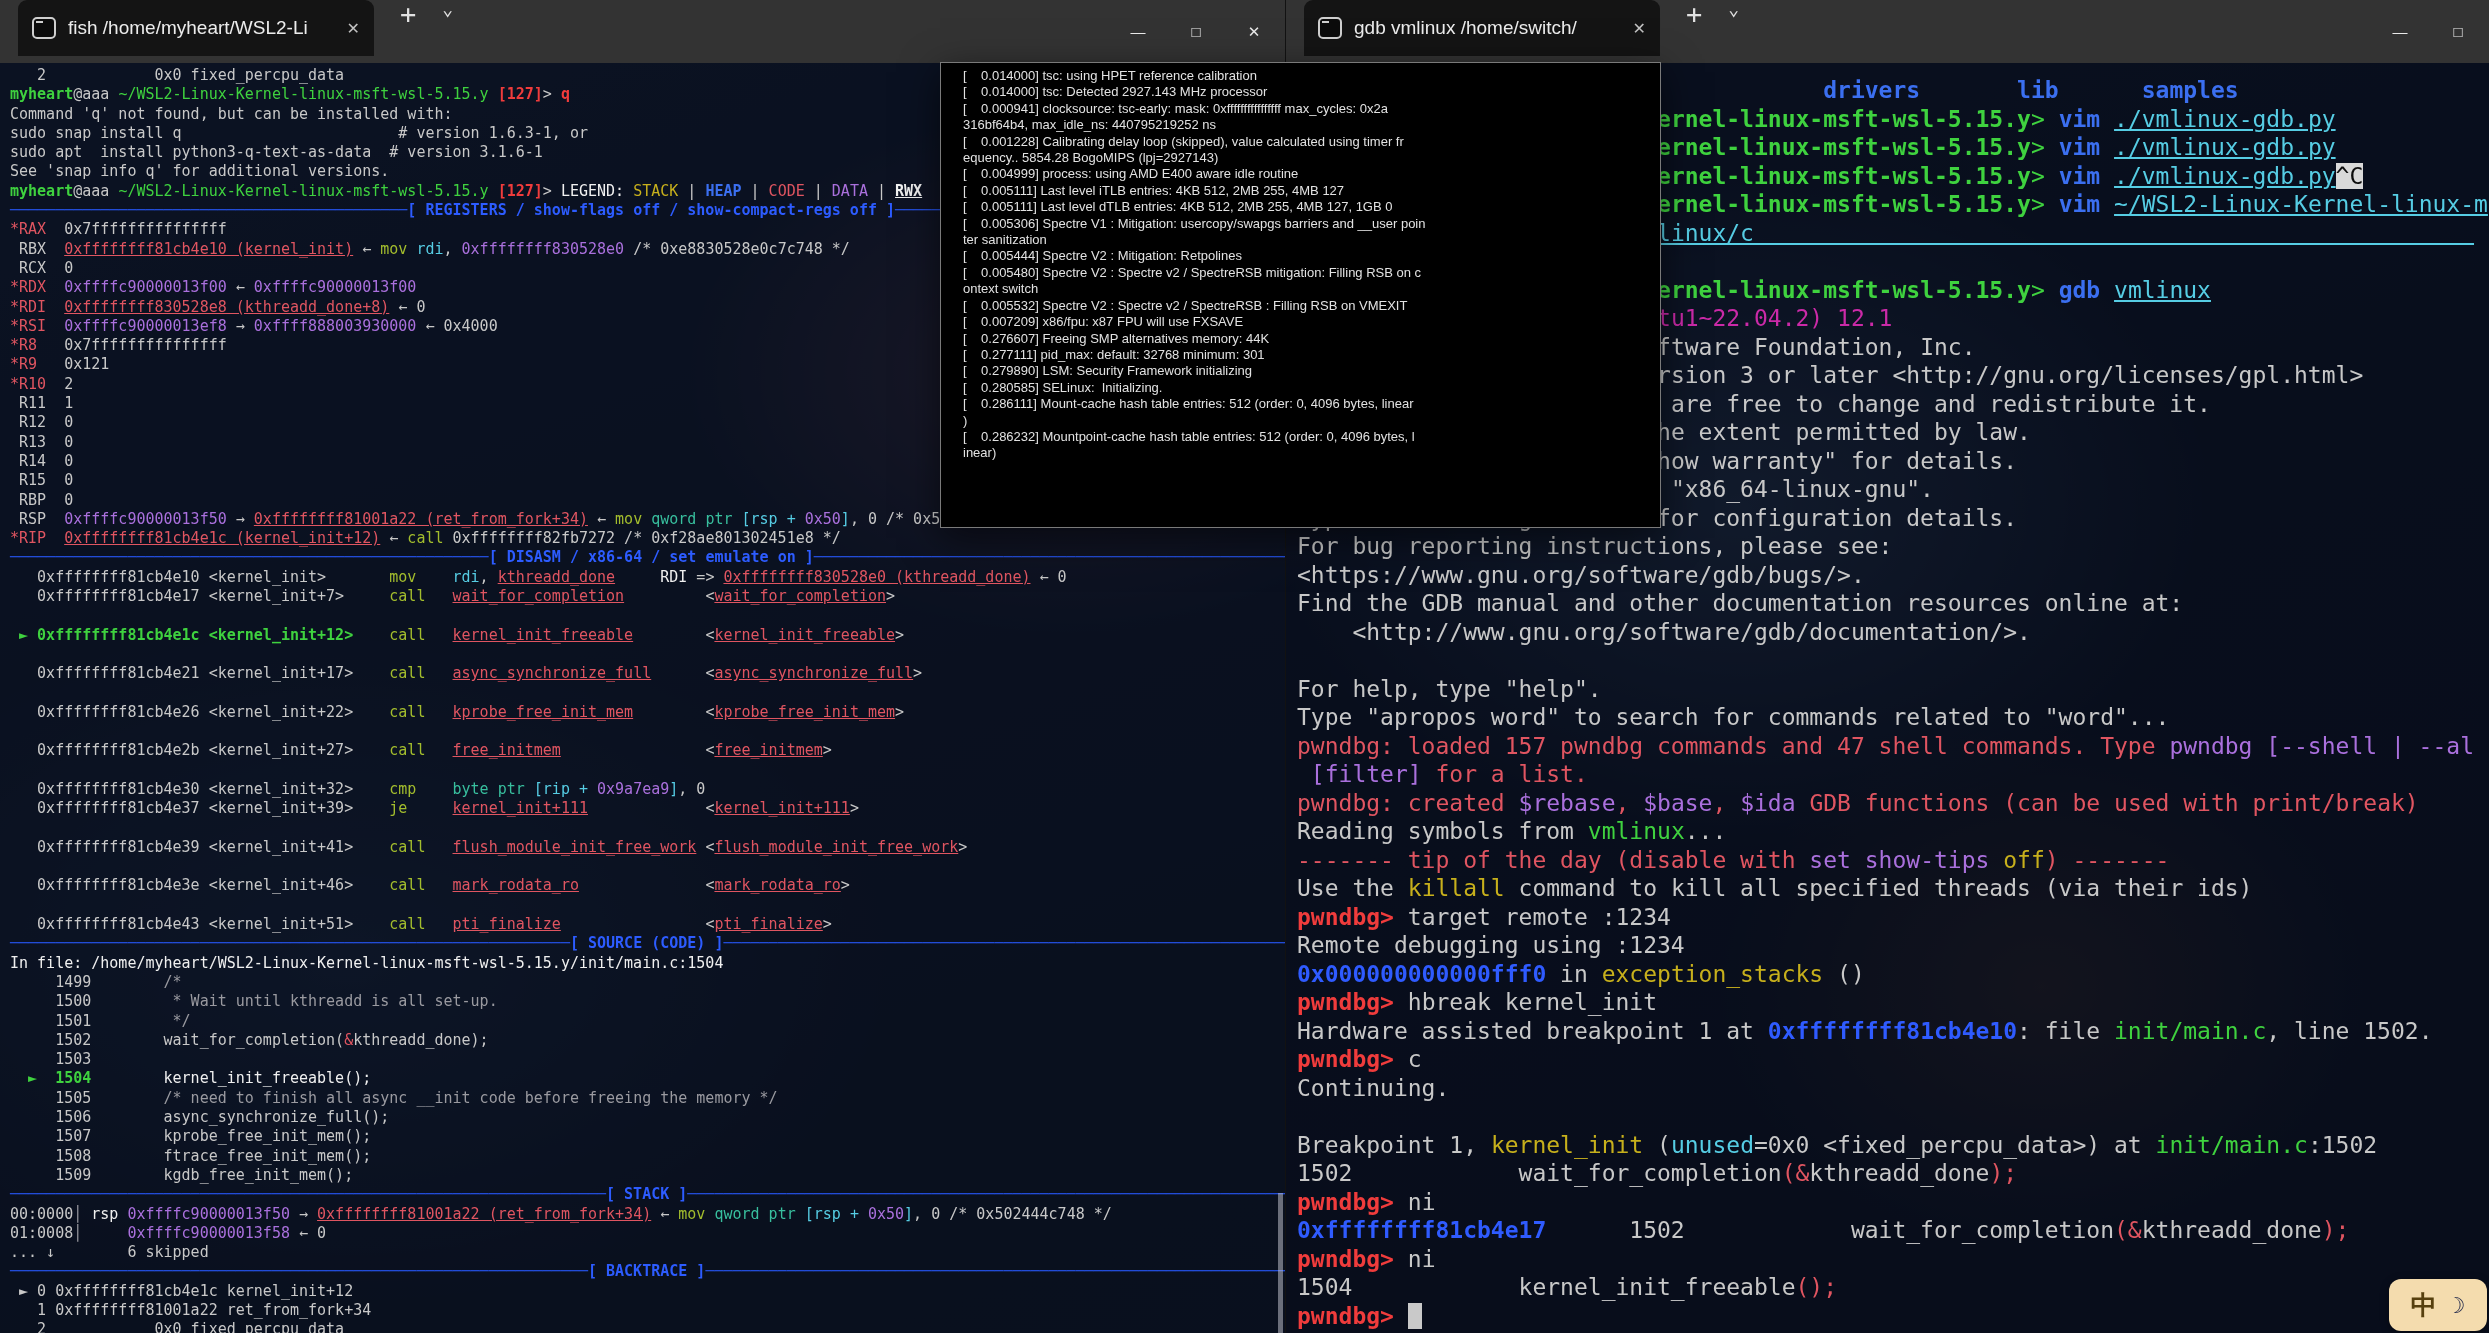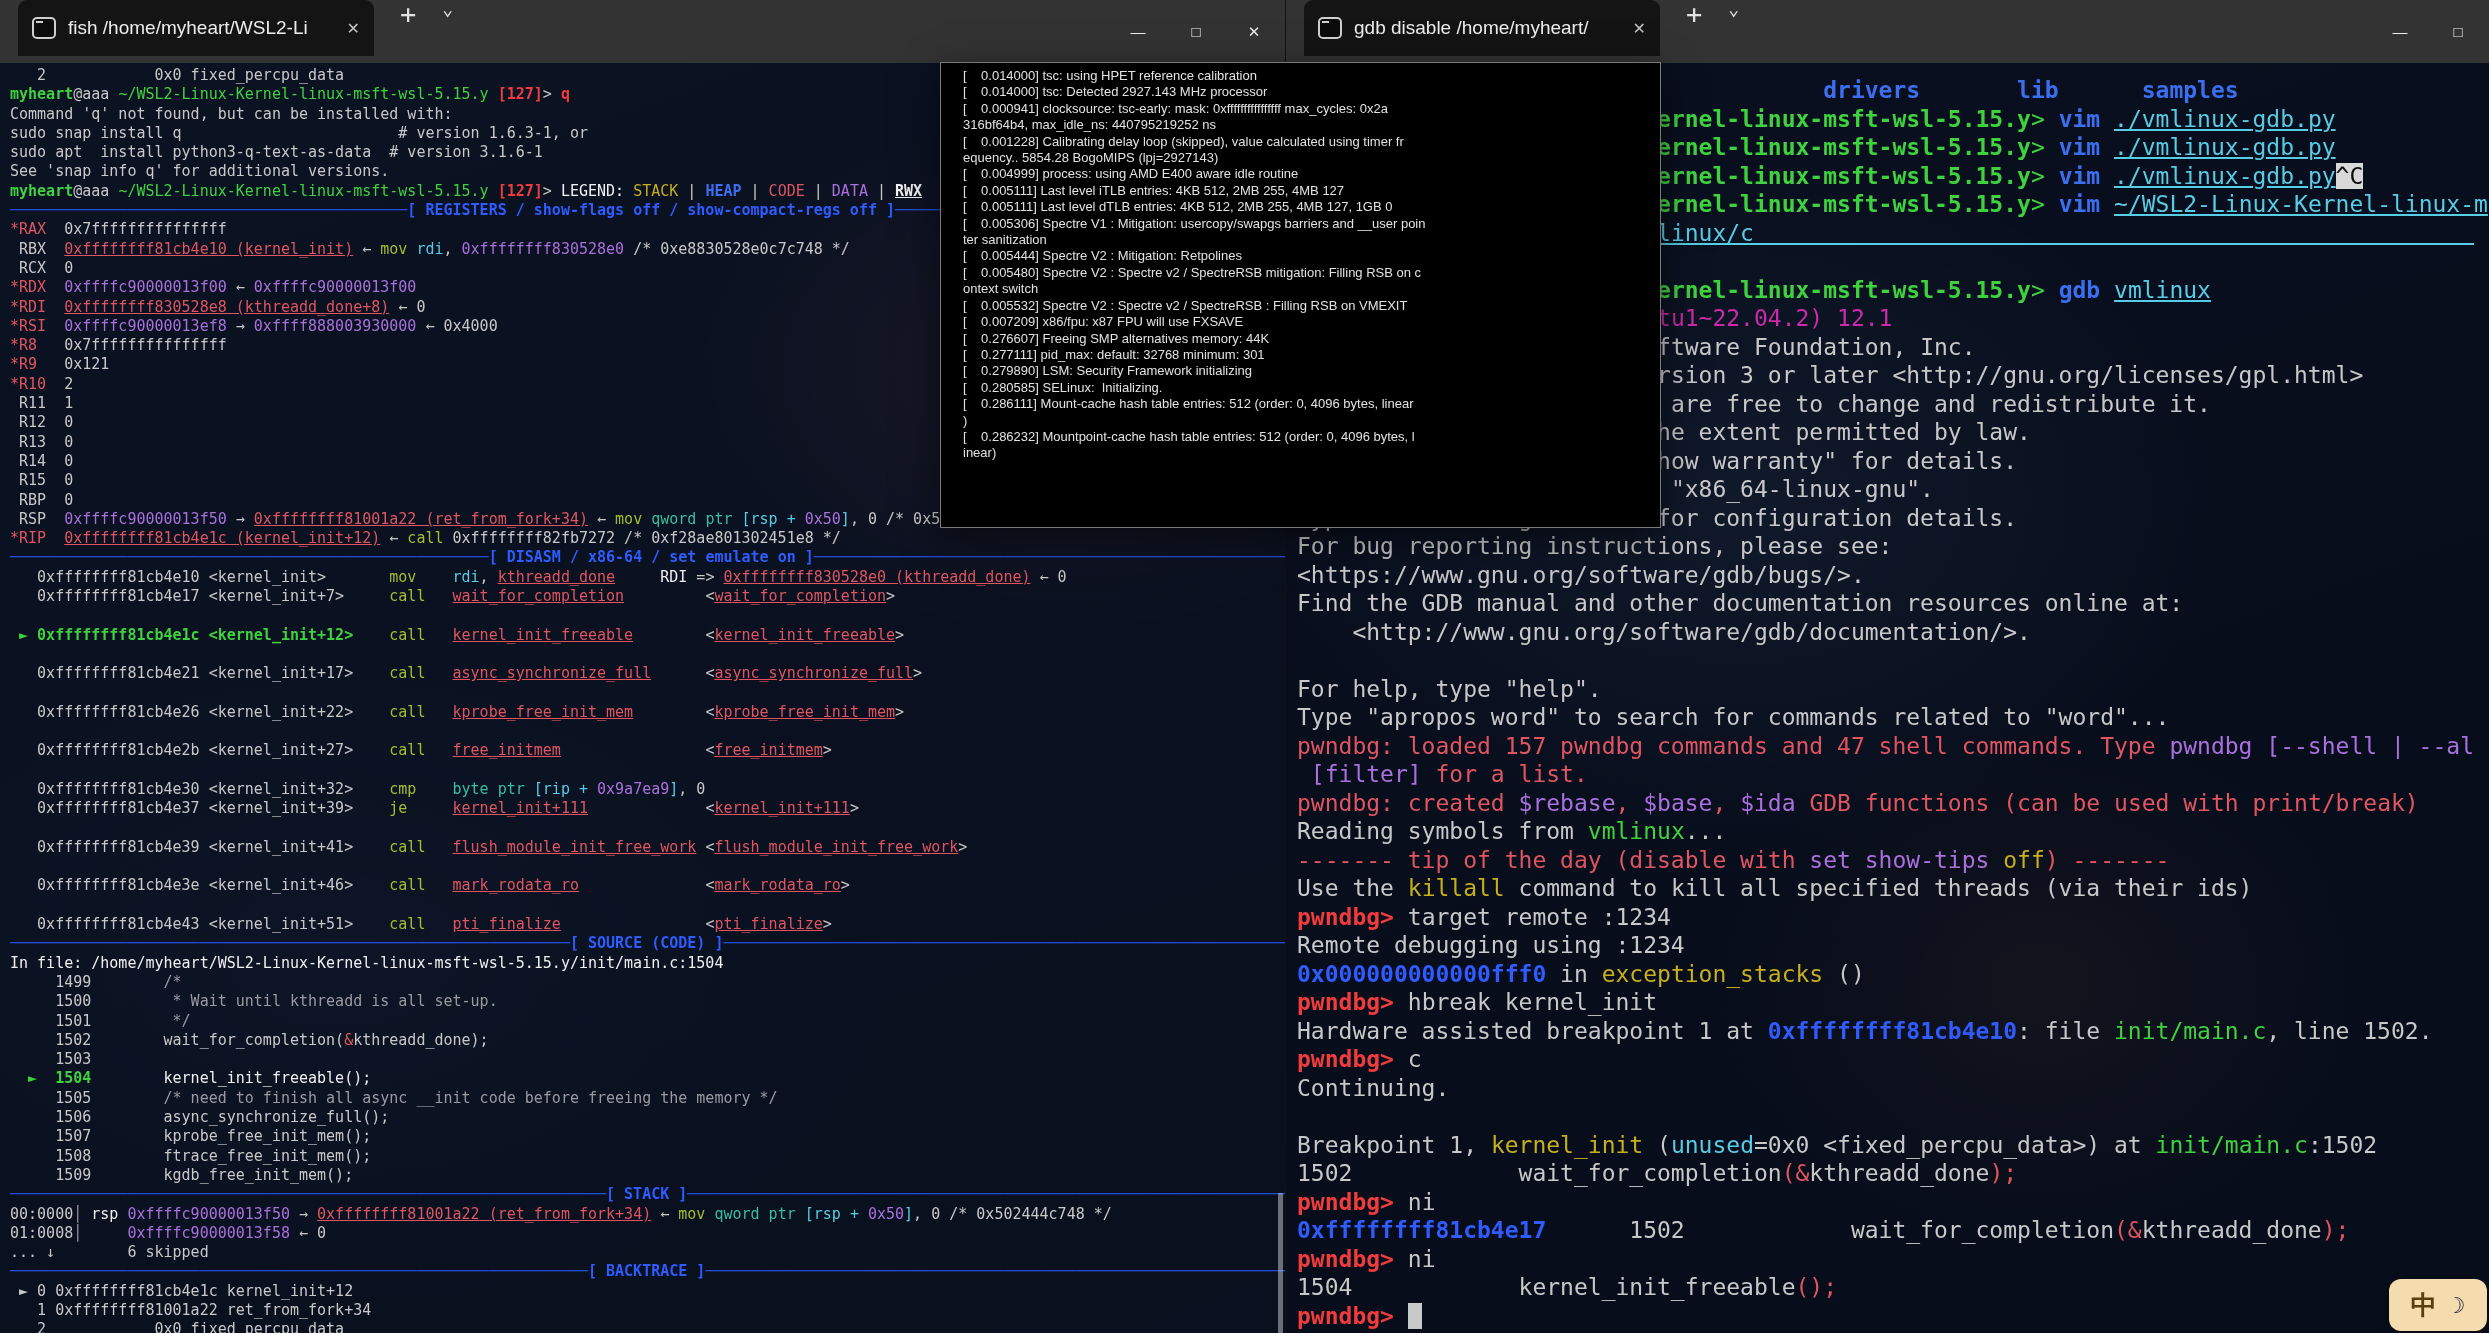--- a/index.html
+++ b/index.html
@@ -87,7 +87,7 @@
     <div class="tabbar">
       <div class="tab">
         <span class="tab-icon"></span>
-        <span class="tab-title">gdb disable /home/myheart/</span>
+        <span class="tab-title">gdb vmlinux /home/switch/</span>
         <span class="tab-close">✕</span>
       </div>
       <span class="newtab">+</span>

